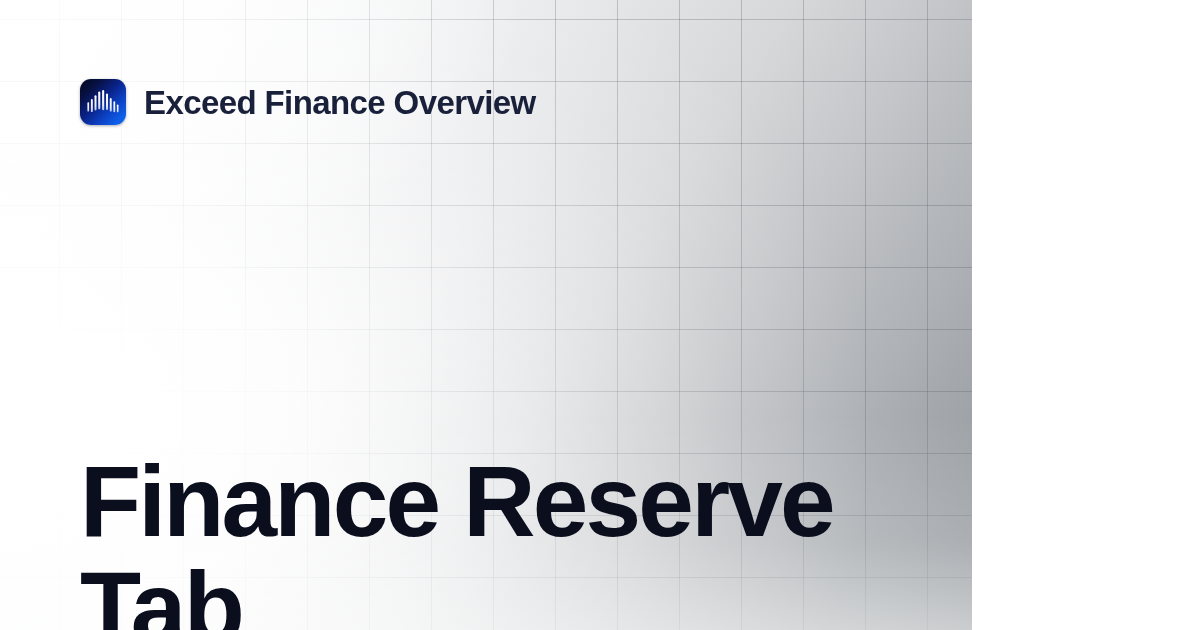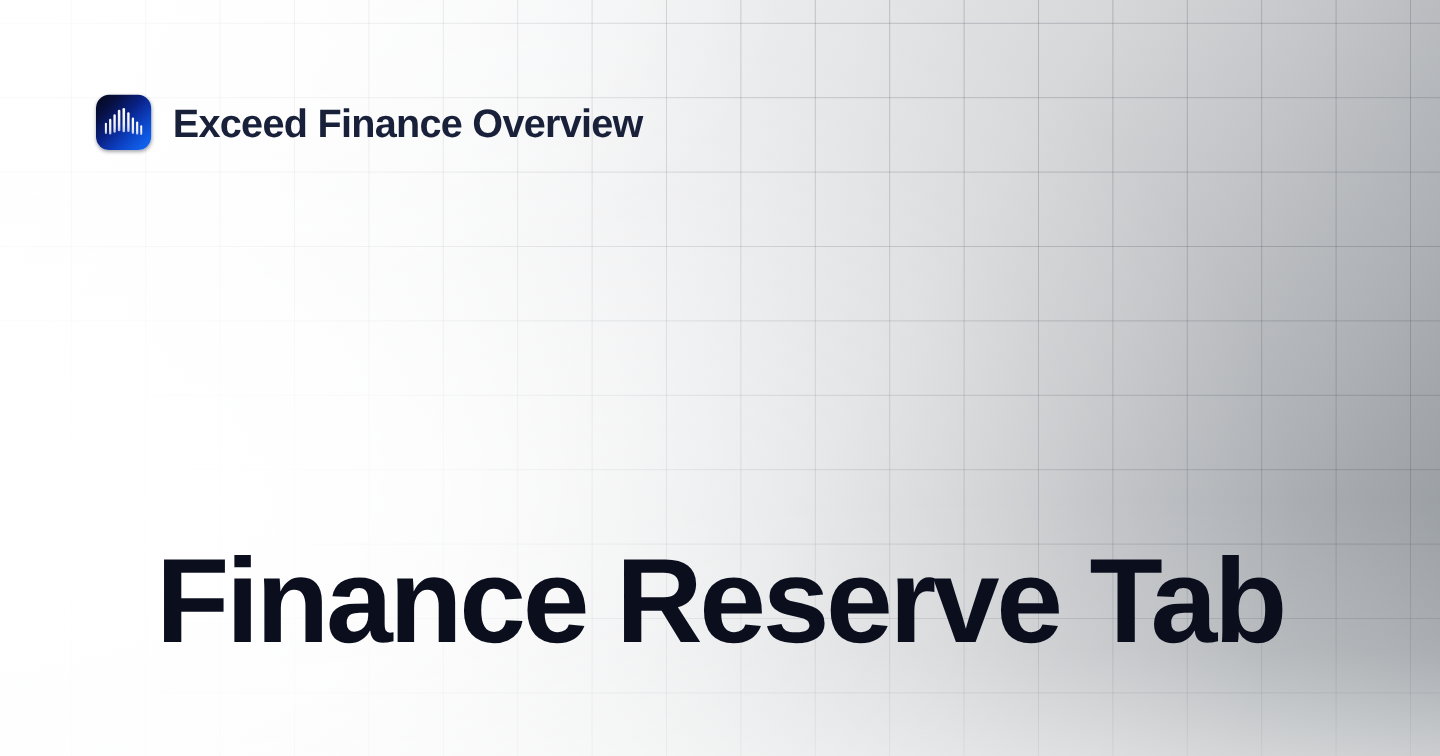--- a/index.html
+++ b/index.html
@@ -16,12 +16,11 @@
   
   .og-canvas {
     position: relative;
-    width: 1200px;
+    width: 972px;
     height: 630px;
     overflow: hidden;
     background: #ffffff;
     isolation: isolate;
-    text-align: center;
   }
 
   

